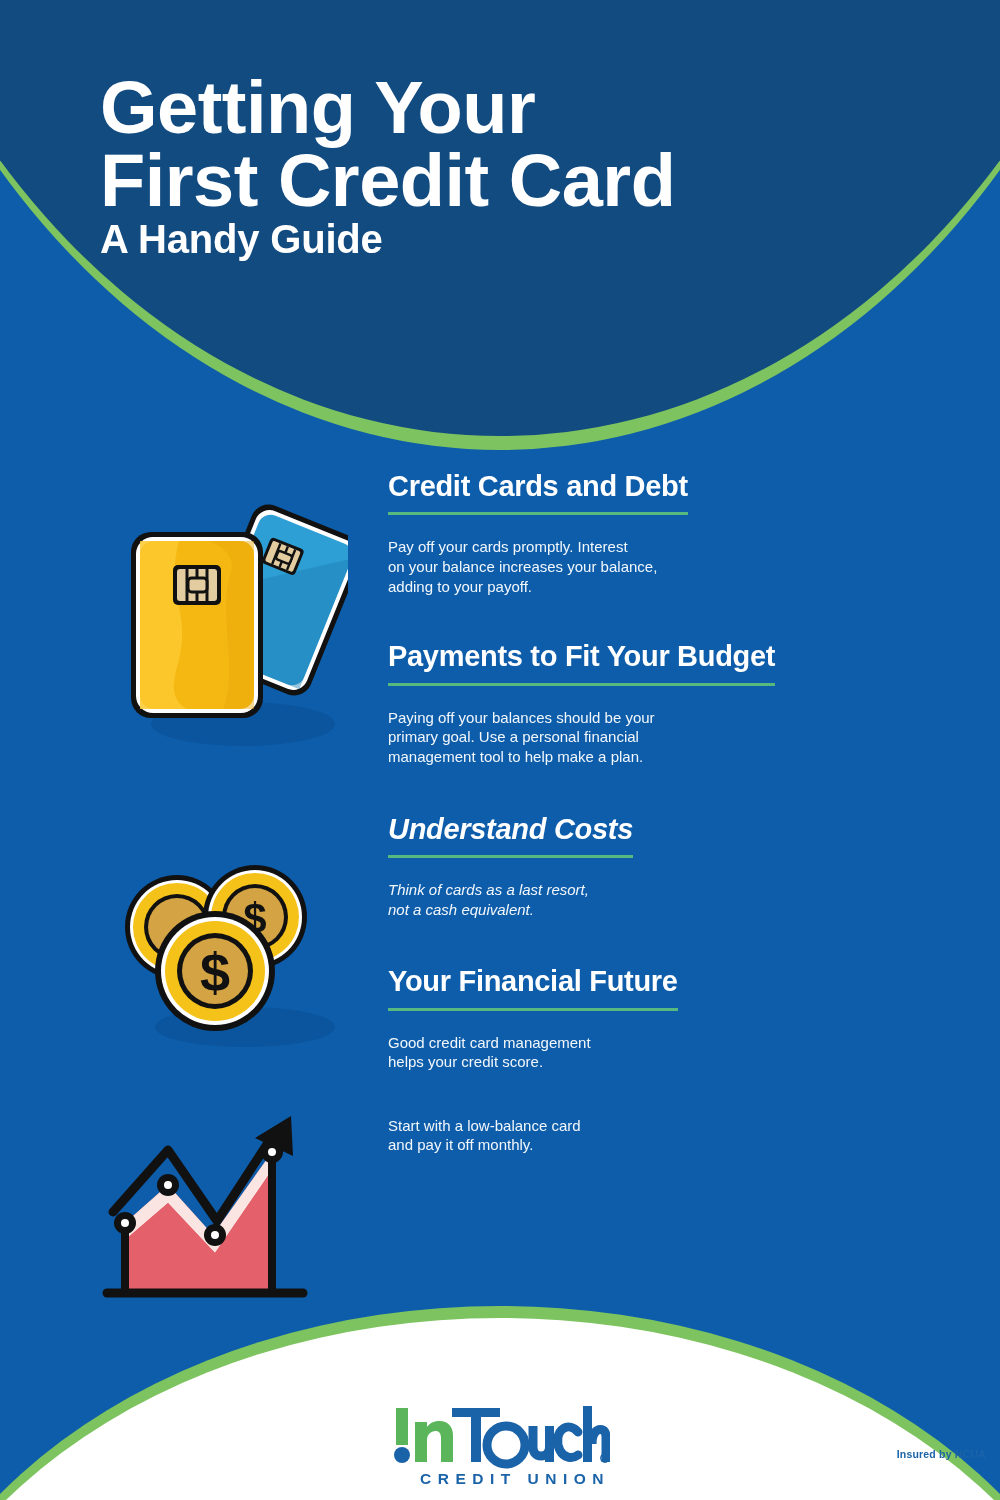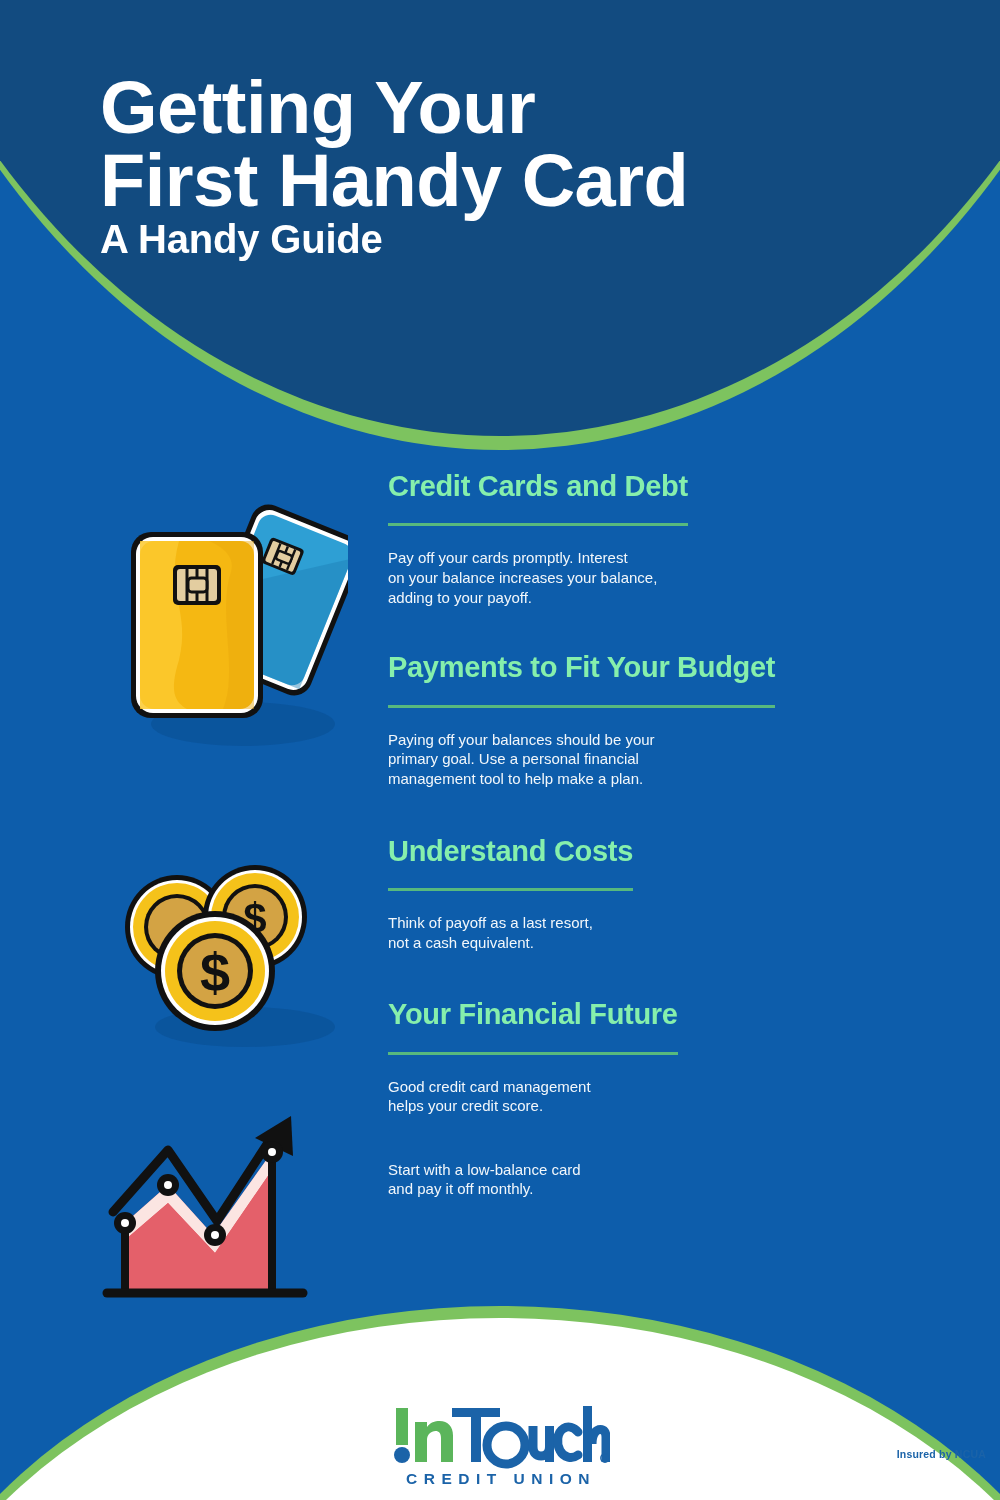--- a/index.html
+++ b/index.html
@@ -166,7 +166,7 @@
 
   <div class="header-text">
     <div class="title-line">Getting Your</div>
-    <div class="title-line">First Handy Card</div>
+    <div class="title-line">First Credit Card</div>
     <div class="subtitle">A Handy Guide</div>
   </div>
 

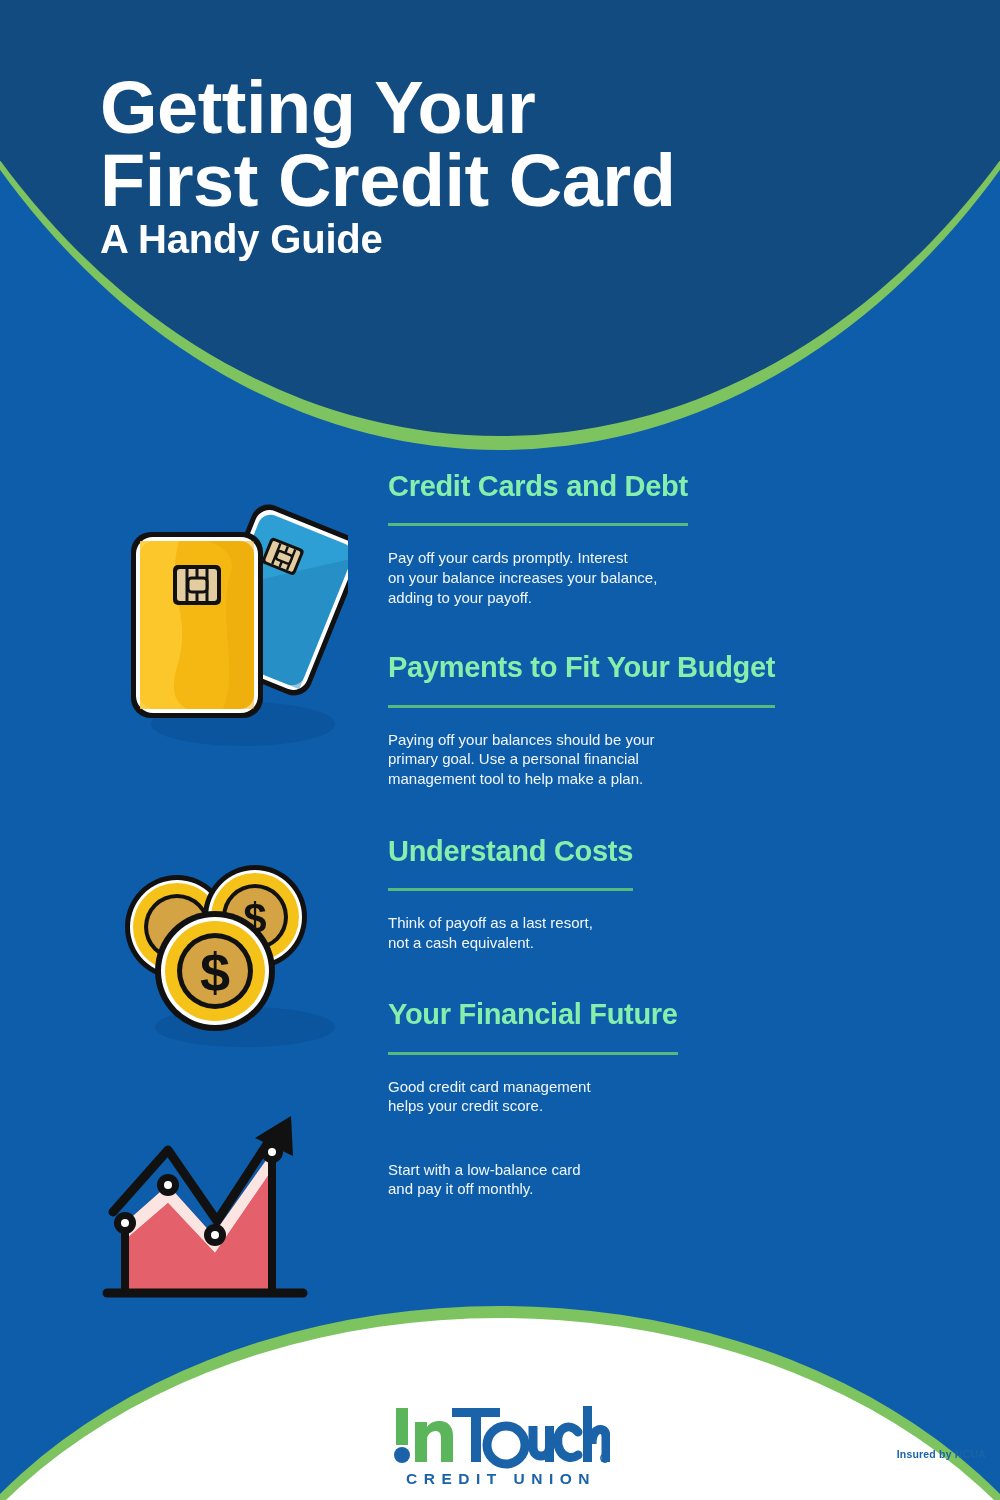--- a/index.html
+++ b/index.html
@@ -105,10 +105,10 @@
     display:inline-block;
     font-size:29px;
     font-weight:bold;
-    color:#86efac;
+    color:#ffffff;
     letter-spacing:-0.3px;
     line-height:1.15;
-    padding-bottom:20px;
+    padding-bottom:9px;
     border-bottom:3px solid #57b97e;
     white-space:nowrap;
   }

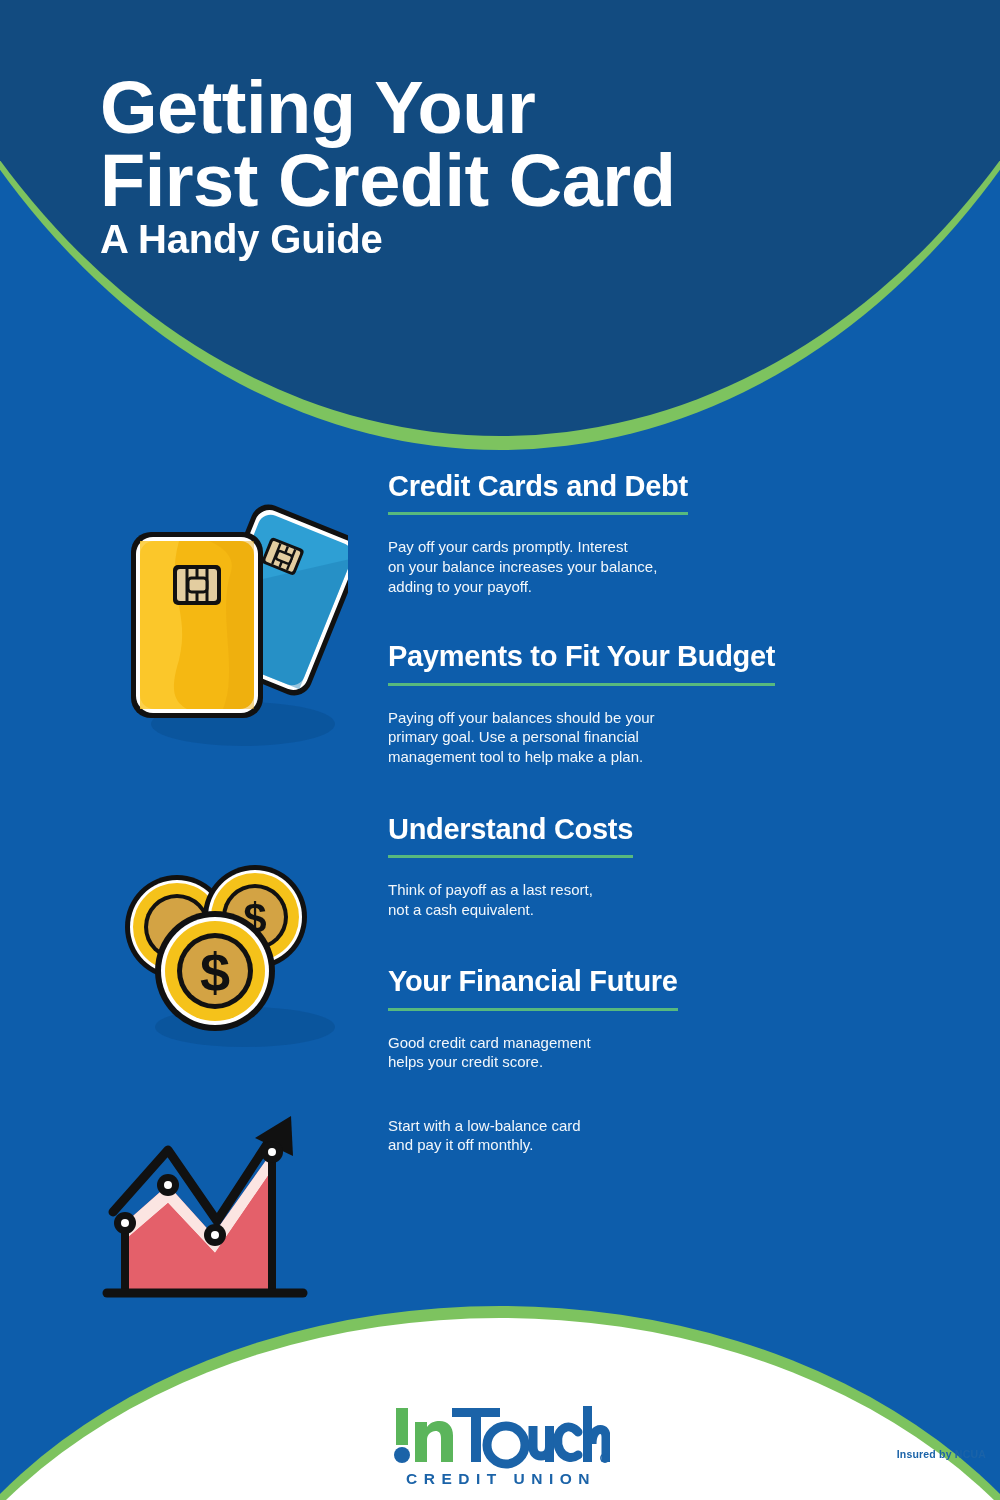--- a/index.html
+++ b/index.html
@@ -124,7 +124,7 @@
   
   .s1{ margin-bottom:44px; }
   .s2{ margin-bottom:46px; }
-  .s3{ margin-bottom:46px; }
+  .s3{ margin-bottom:46px;font-style:italic; }
   .s4{ margin-bottom:44px; }
 
   

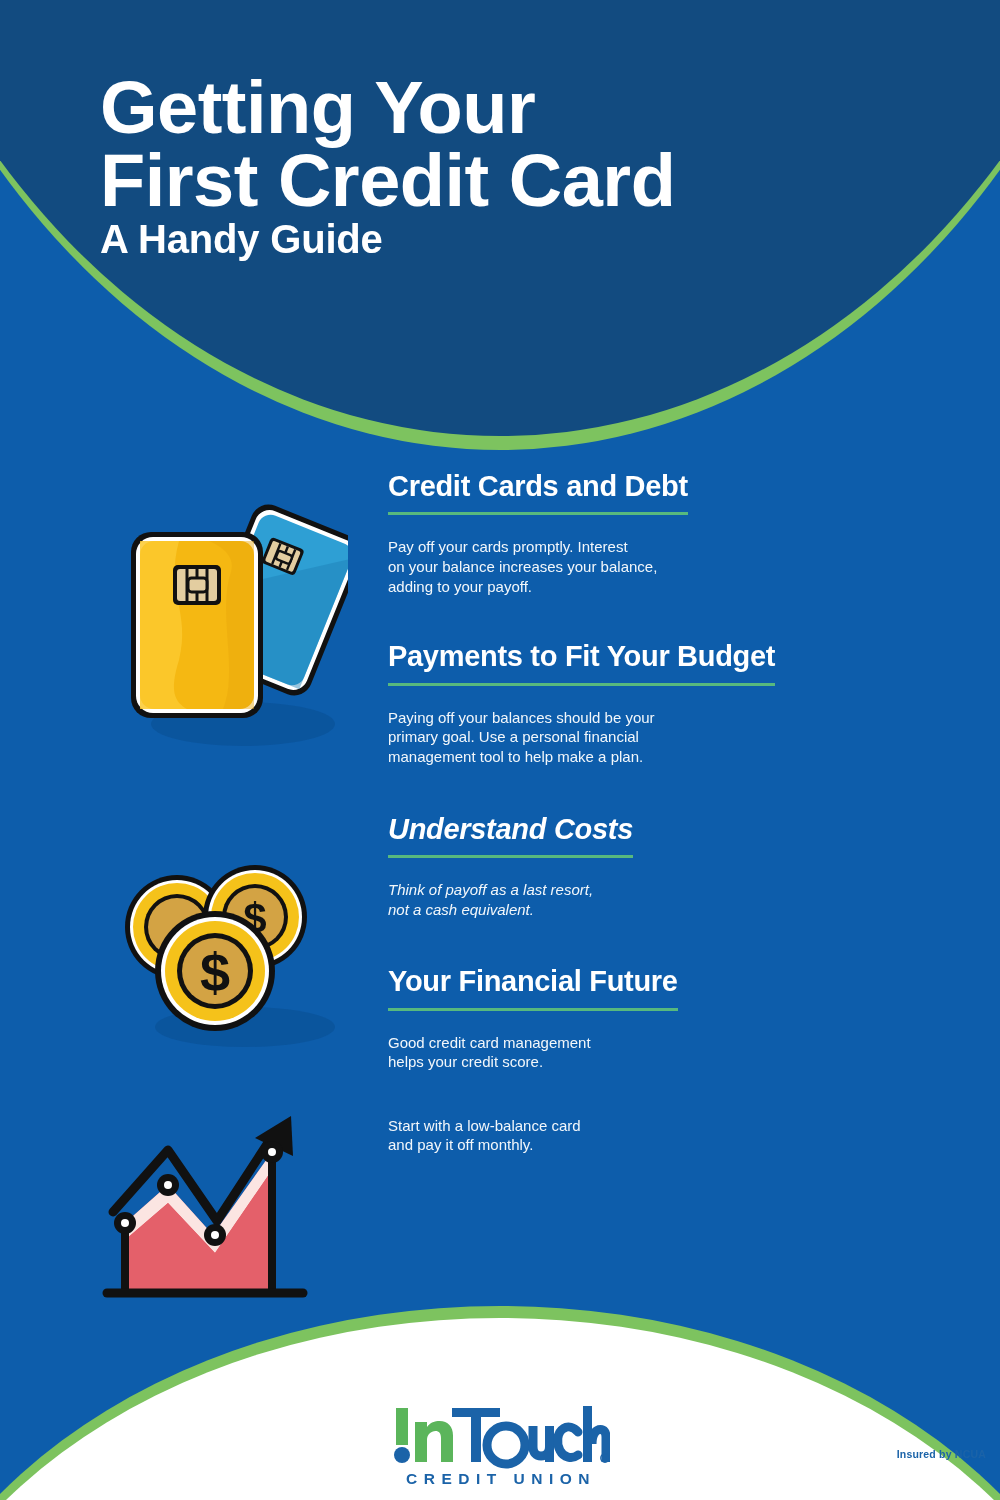--- a/index.html
+++ b/index.html
@@ -290,7 +290,7 @@
 
       <div class="section s3">
         <div class="sec-head">Understand Costs</div>
-        <div class="sec-body">Think of payoff as a last resort,
+        <div class="sec-body">Think of cards as a last resort,
 not a cash equivalent.</div>
       </div>
 

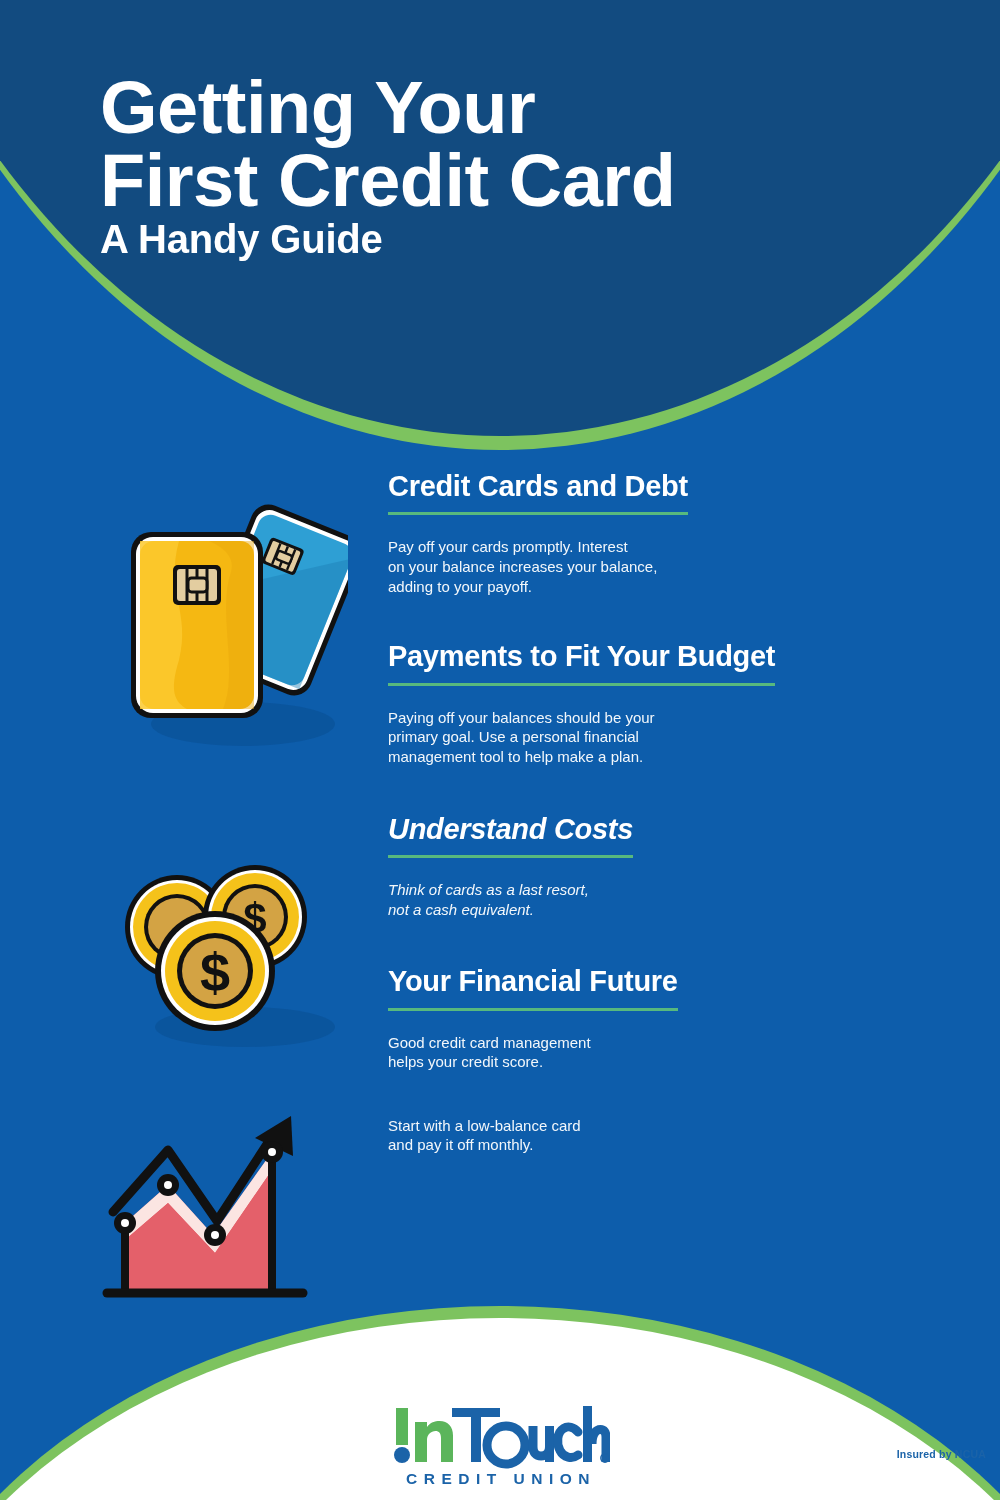--- a/index.html
+++ b/index.html
@@ -140,7 +140,7 @@
     transform:translateX(-50%);
     top:10px;
     width:220px;
-    text-align:left;
+    text-align:right;
   }
   .logo-wordmark{ display:block; }
   .ncua{

